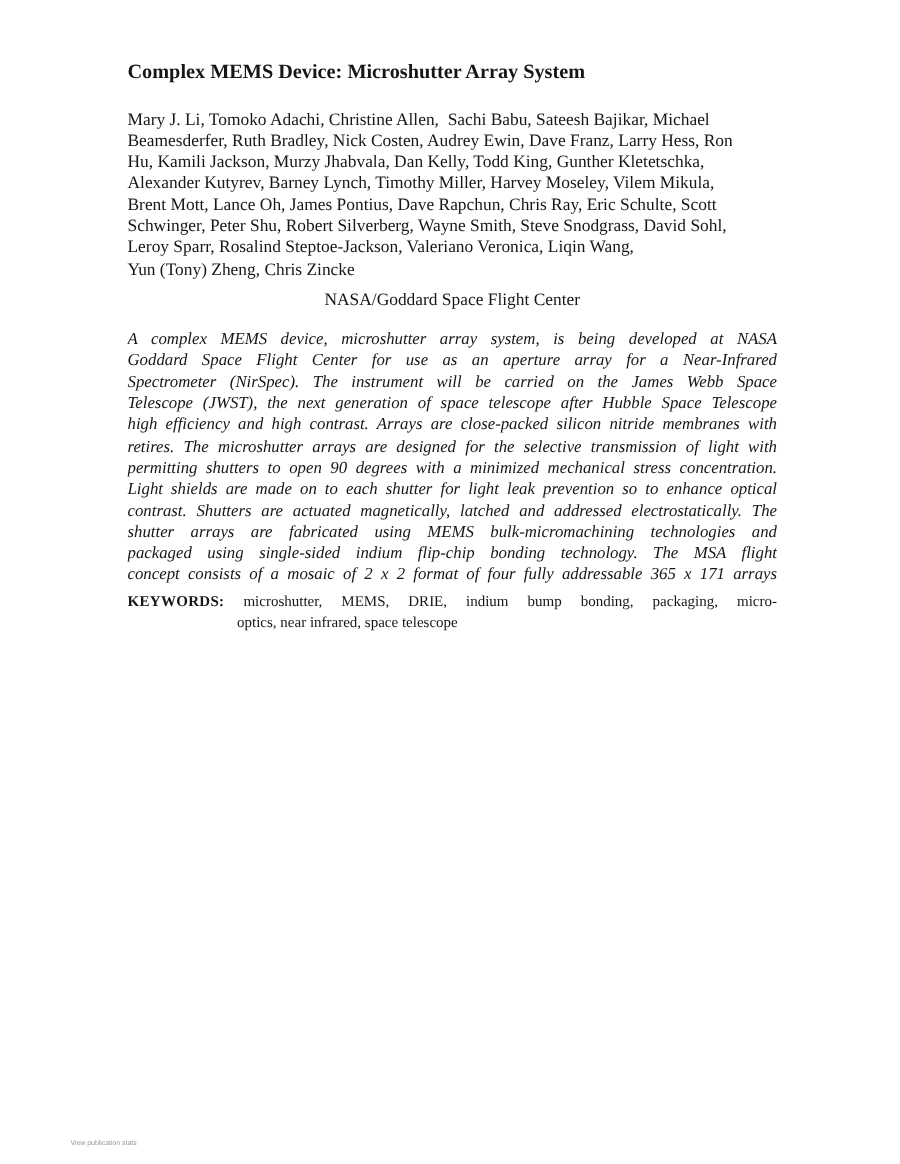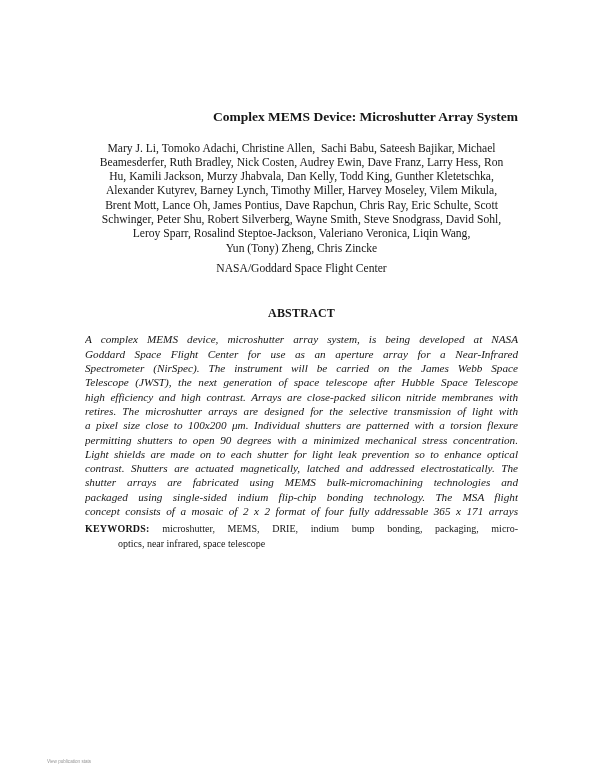--- a/index.html
+++ b/index.html
@@ -19,8 +19,8 @@
     width: 433px;
   }
   .title {
-    padding-top: 106px;
-    text-align: right;
+    padding-top: 37px;
+    text-align: left;
     font-weight: bold;
     font-size: 13.5px;
     line-height: 22.5px;

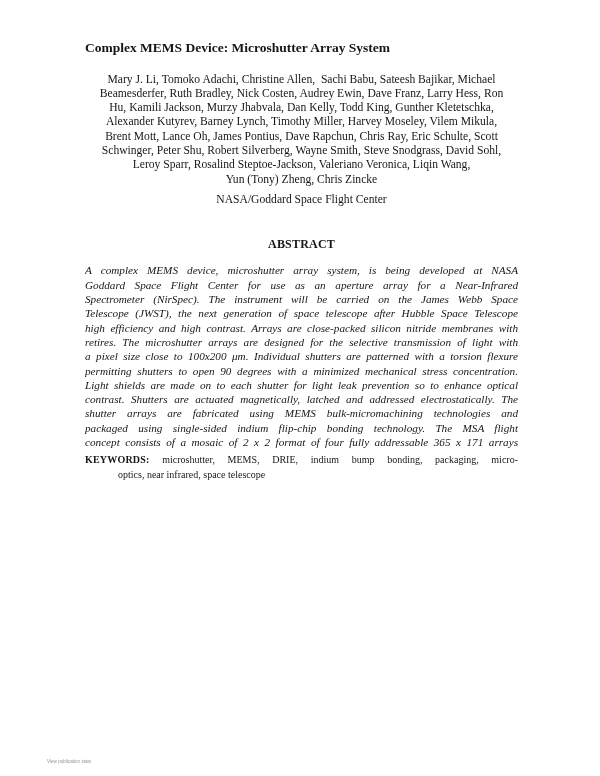--- a/index.html
+++ b/index.html
@@ -28,7 +28,7 @@
   .title div { white-space: pre-wrap; }
   .authors {
     margin-top: 13px;
-    text-align: center;
+    text-align: left;
     font-size: 11.6px;
     line-height: 14.3px;
   }

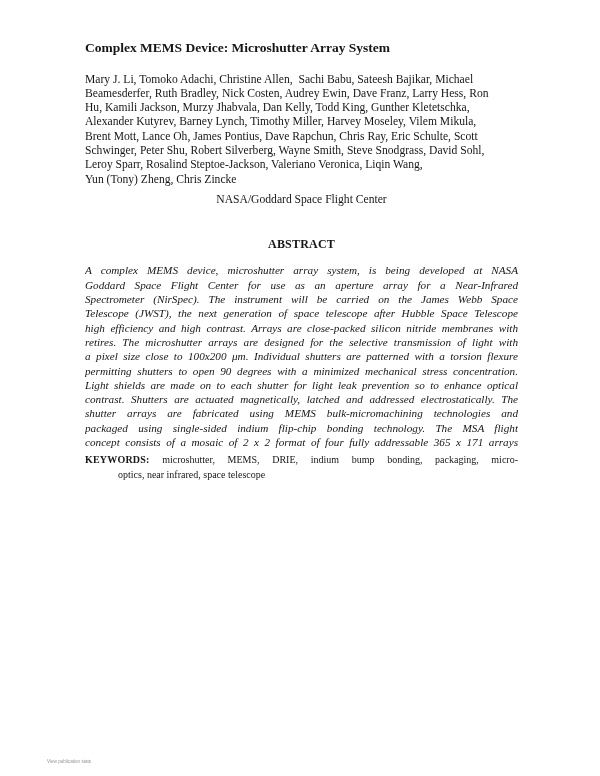--- a/index.html
+++ b/index.html
@@ -107,7 +107,6 @@
 
     <div class="affiliation">NASA/Goddard Space Flight Center</div>
 
-    <div class="abstract-heading">ABSTRACT</div>
 
     <div class="abstract-body">
       <div class="jline">A complex MEMS device, microshutter array system, is being developed at NASA</div>

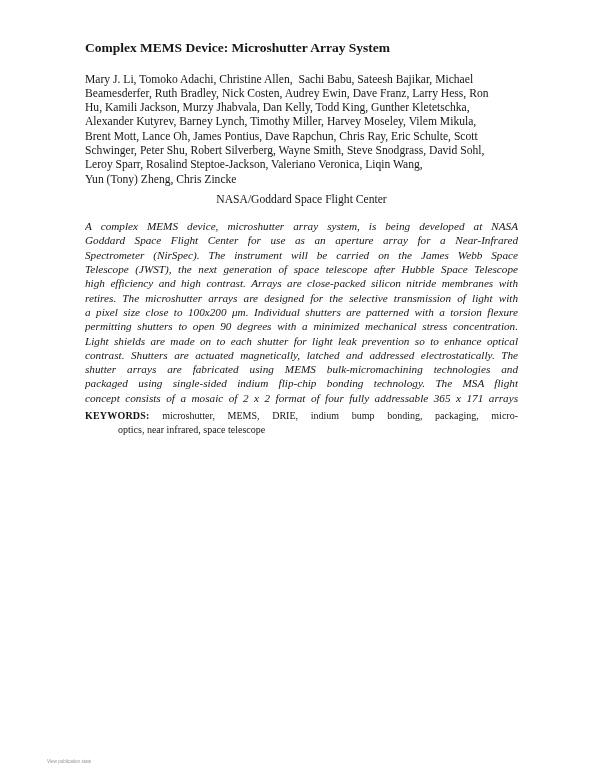--- a/index.html
+++ b/index.html
@@ -115,7 +115,6 @@
       <div class="jline">Telescope (JWST), the next generation of space telescope after Hubble Space Telescope</div>
       <div class="jline">high efficiency and high contrast. Arrays are close-packed silicon nitride membranes with</div>
       <div class="jline">retires. The microshutter arrays are designed for the selective transmission of light with</div>
-      <div class="jline">a pixel size close to 100x200 μm. Individual shutters are patterned with a torsion flexure</div>
       <div class="jline">permitting shutters to open 90 degrees with a minimized mechanical stress concentration.</div>
       <div class="jline">Light shields are made on to each shutter for light leak prevention so to enhance optical</div>
       <div class="jline">contrast. Shutters are actuated magnetically, latched and addressed electrostatically. The</div>

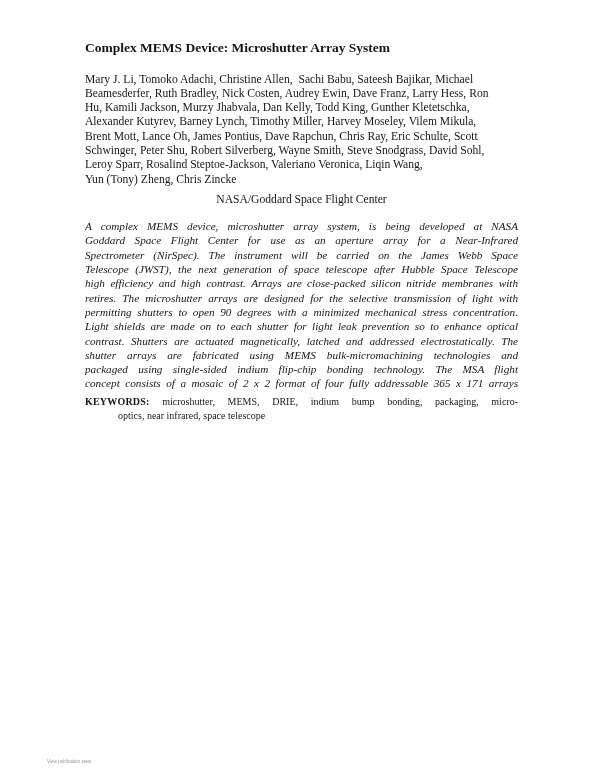--- a/index.html
+++ b/index.html
@@ -72,7 +72,7 @@
     overflow: hidden;
   }
   .kw1 b { letter-spacing: 0.2px; }
-  .kw2 { margin-left: 33px; }
+  .kw2 { margin-left: 73px; }
   .rg-link {
     position: absolute;
     left: 47px;

